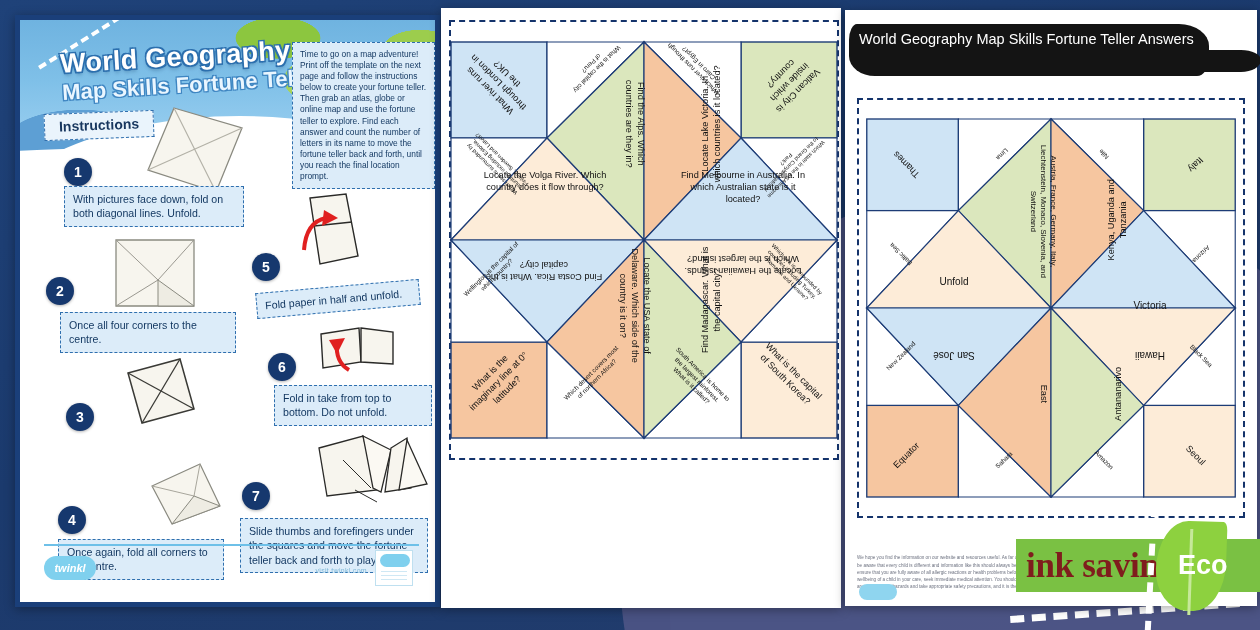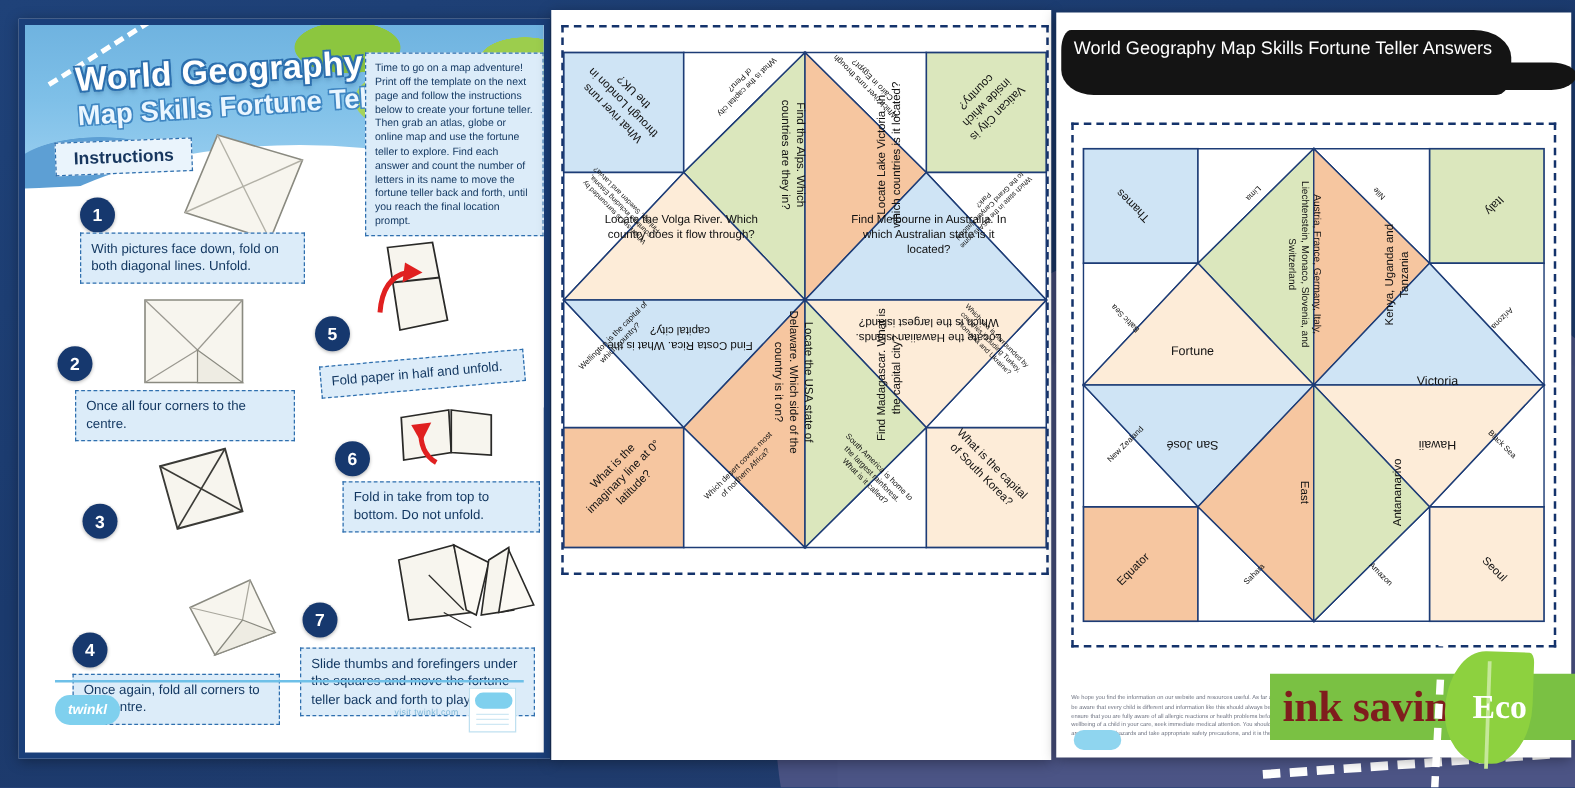--- a/index.html
+++ b/index.html
@@ -487,7 +487,7 @@
 
       <div class="lbl" style="left:110px; top:98px; width:152px; font-size:8px; transform:rotate(90deg); transform-origin:center;">Austria, France, Germany, Italy, Liechtenstein, Monaco, Slovenia, and Switzerland</div>
       <div class="lbl" style="left:206px; top:110px; width:110px; transform:rotate(-90deg); transform-origin:center;">Kenya, Uganda and Tanzania</div>
-      <div class="lbl" style="left:42px; top:178px; width:110px; font-size:10px;">Fortune</div>
+      <div class="lbl" style="left:42px; top:178px; width:110px; font-size:10px;">Unfold</div>
       <div class="lbl" style="left:238px; top:178px; width:110px; font-size:10px;margin-top:24px;">Victoria</div>
       <div class="lbl" style="left:42px; top:250px; width:110px; font-size:10px; transform:rotate(180deg);">San José</div>
       <div class="lbl" style="left:238px; top:250px; width:110px; font-size:10px; transform:rotate(180deg);">Hawaii</div>

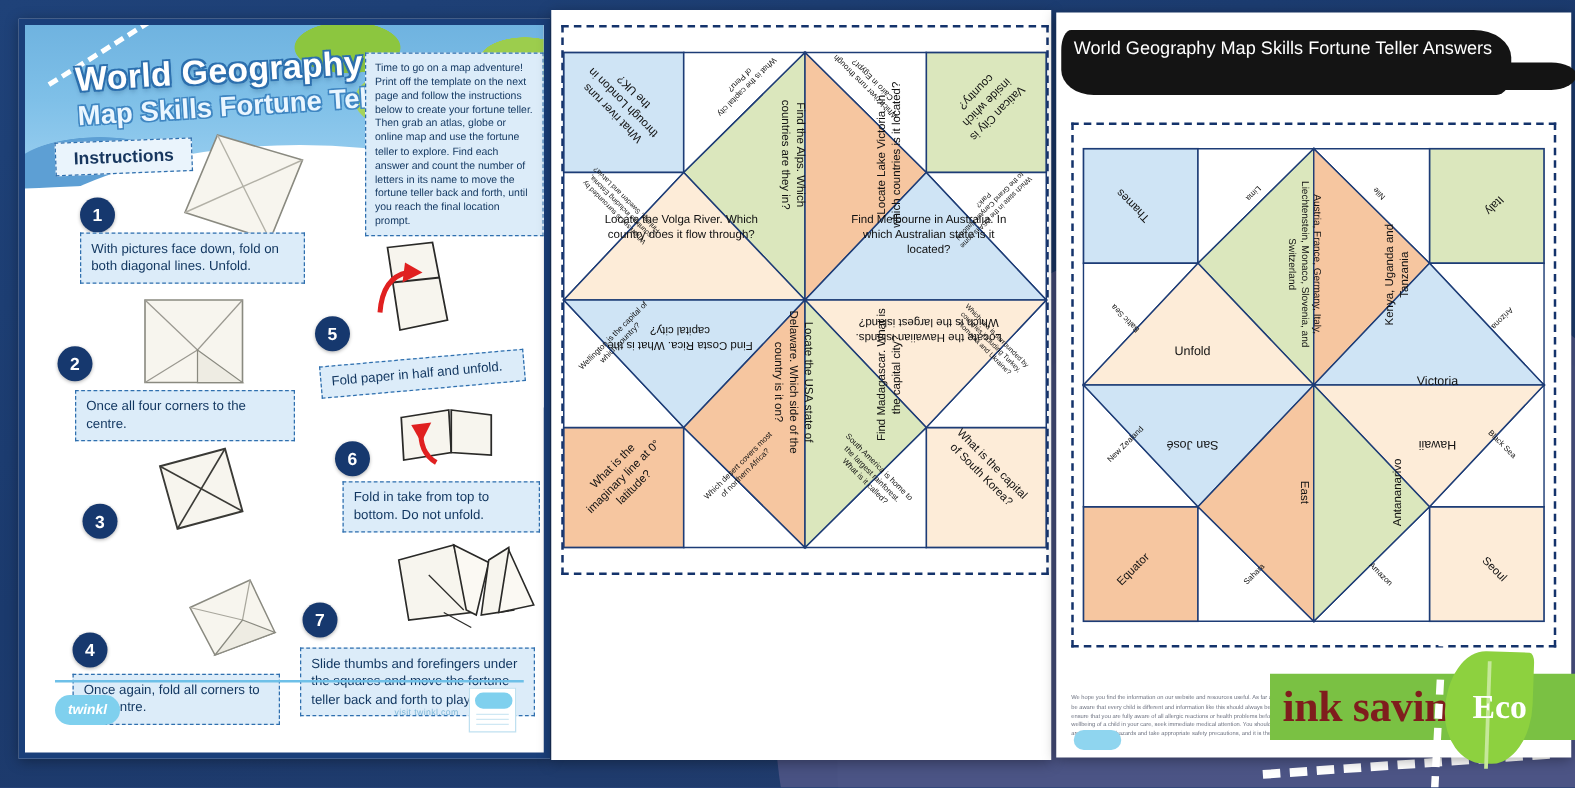--- a/index.html
+++ b/index.html
@@ -255,7 +255,7 @@
   }
   .eco-eco{
     position:absolute; left:162px; top:11px;
-    color:#fff; font-size:27px; font-weight:bold; z-index:3;font-family:Liberation Serif, serif;
+    color:#fff; font-size:27px; font-weight:bold; z-index:3;
   }
   .eco-dash{
     position:absolute; left:132px; top:-34px;

